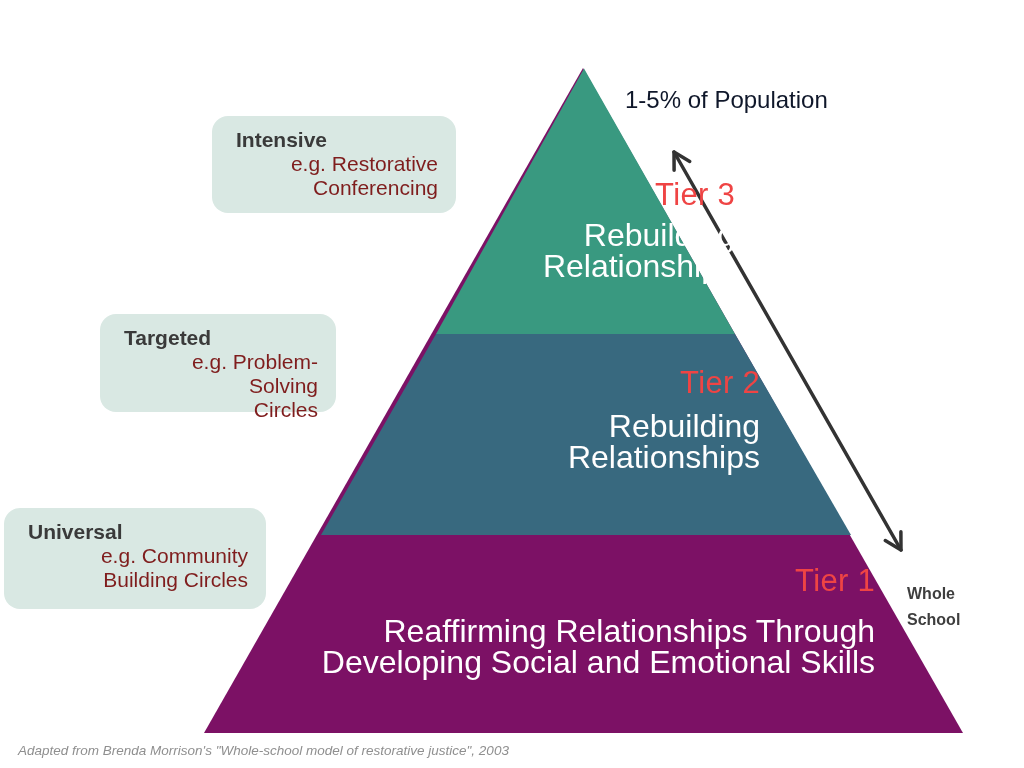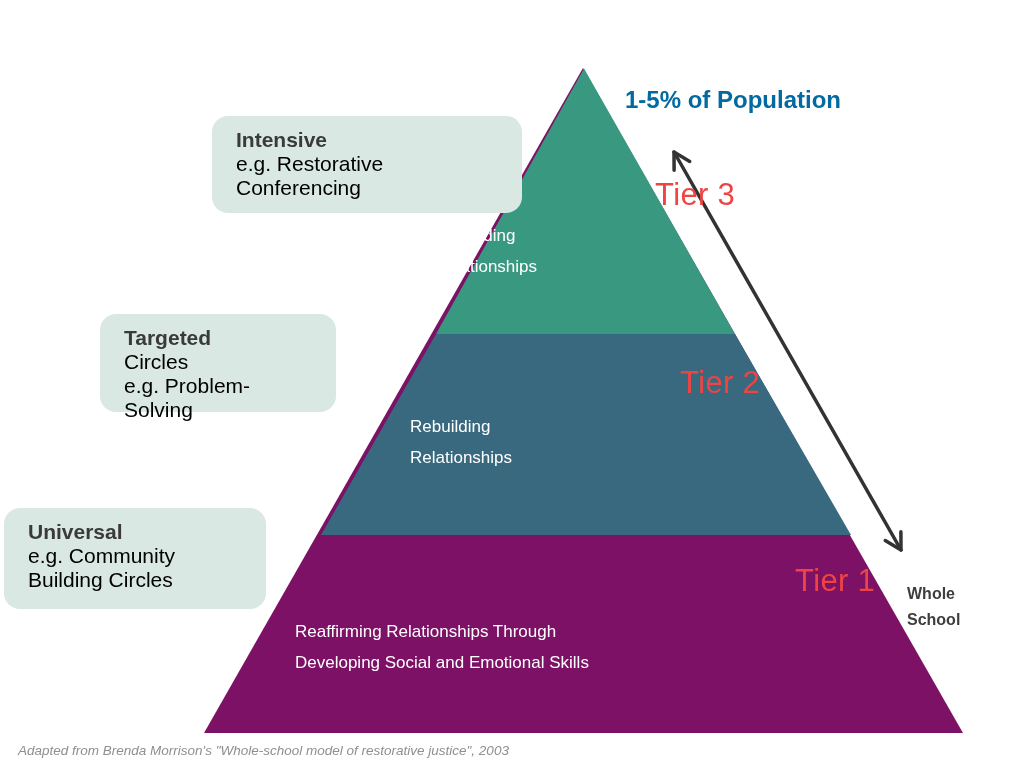--- a/index.html
+++ b/index.html
@@ -48,8 +48,8 @@
     left: 625px;
     top: 86px;
     font-size: 24px;
-    font-weight: 700;
-    color: #0369a1;
+    font-weight: 400;
+    color: #0f172a;
   }
   .whole-school {
     position: absolute;

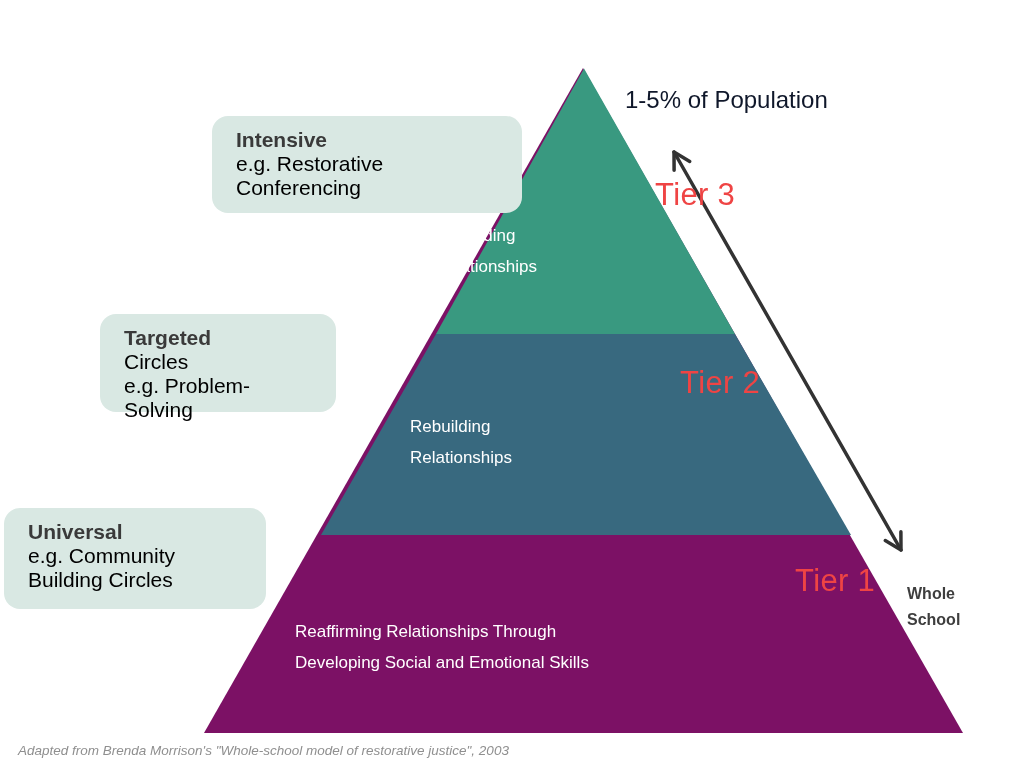--- a/index.html
+++ b/index.html
@@ -110,7 +110,7 @@
     <div>Developing Social and Emotional Skills</div>
   </div>
 
-  <div class="callout" style="left:212px; top:116px; width:310px; height:97px;">
+  <div class="callout" style="left:212px; top:116px; width:244px; height:97px;">
     <div class="title">Intensive</div>
     <div class="line">e.g. Restorative</div>
     <div class="line">Conferencing</div>

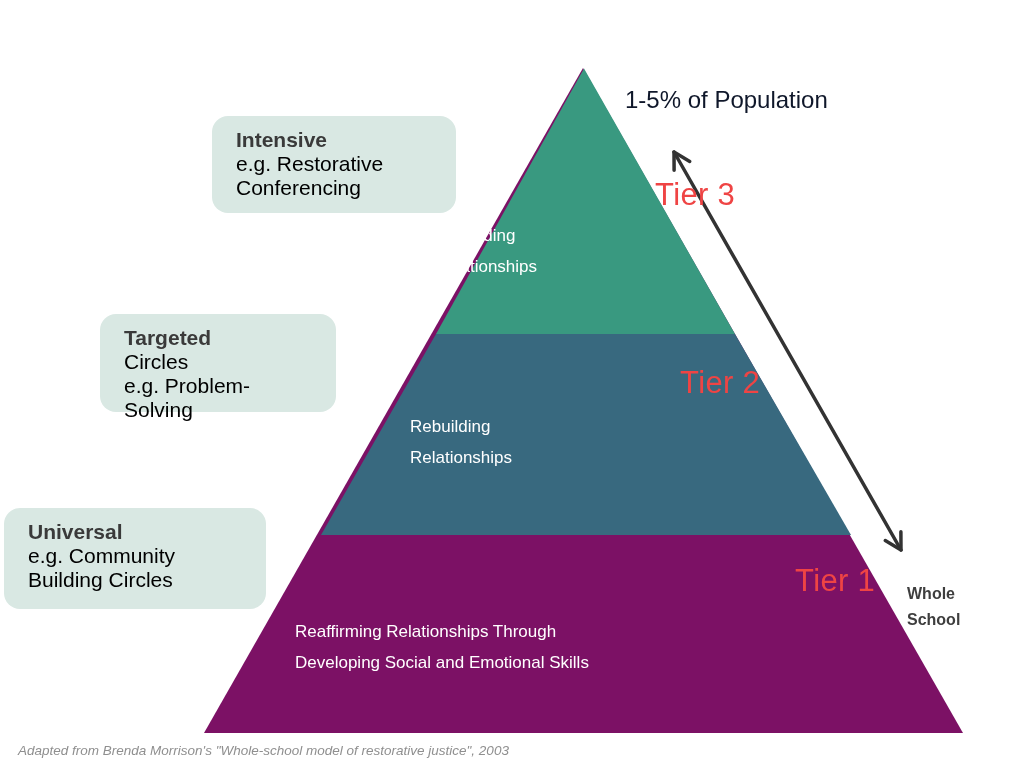--- a/index.html
+++ b/index.html
@@ -41,7 +41,7 @@
     line-height: 24px;
   }
   .callout .title { font-weight: 700; color: #3A3A3A; }
-  .callout .line { color: #000000; }
+  .callout .line { color: #7f1d1d; text-align: right; }
 
   .pop-label {
     position: absolute;

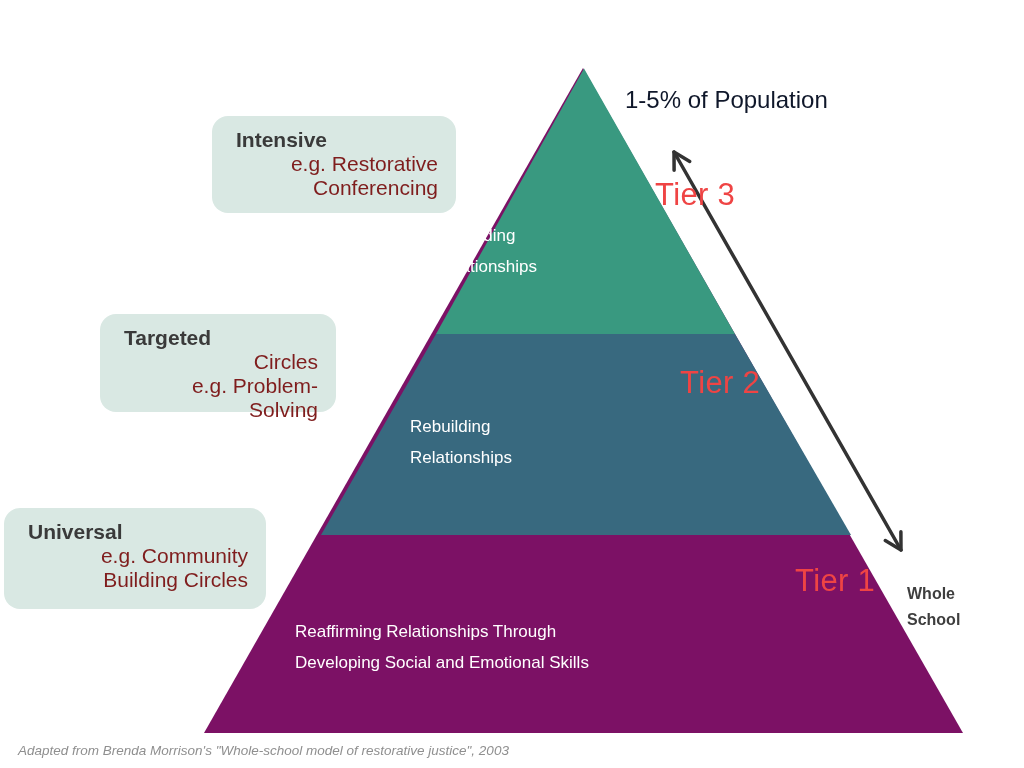--- a/index.html
+++ b/index.html
@@ -24,10 +24,10 @@
   .tier-desc {
     position: absolute;
     color: #ffffff;
-    font-size: 17px;
+    font-size: 32px;
     line-height: 31px;
     font-weight: 400;
-    text-align: left;
+    text-align: right;
   }
 
   .callout {

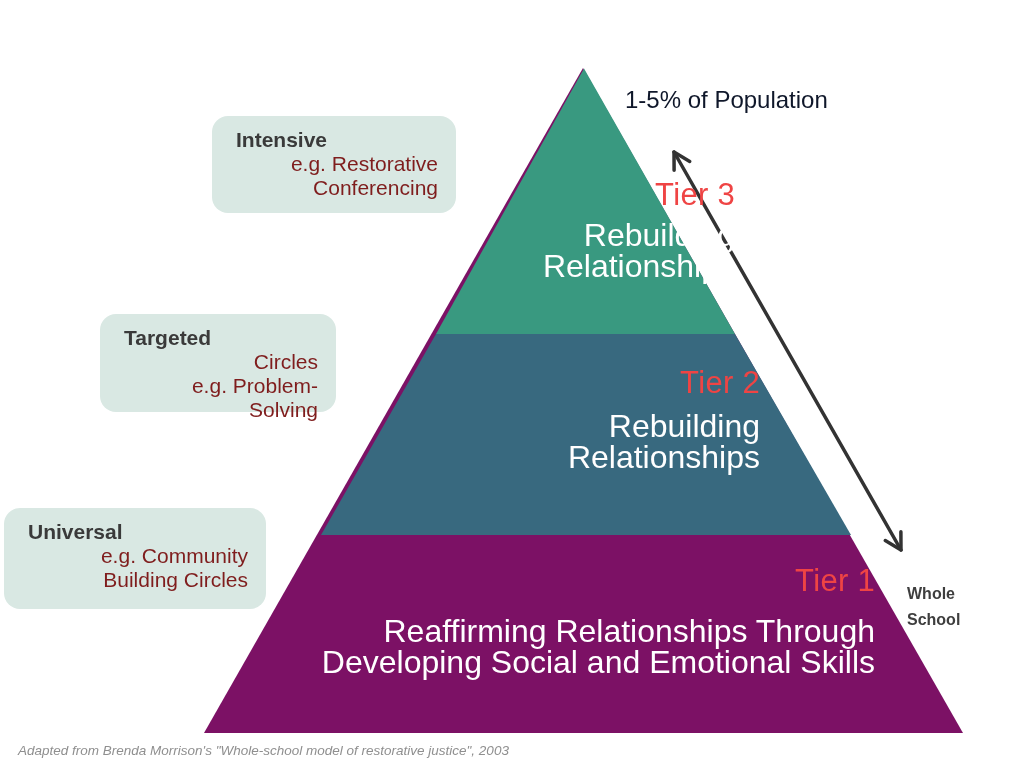--- a/index.html
+++ b/index.html
@@ -118,8 +118,8 @@
 
   <div class="callout" style="left:100px; top:314px; width:236px; height:98px;">
     <div class="title">Targeted</div>
+    <div class="line">e.g. Problem-Solving</div>
     <div class="line">Circles</div>
-    <div class="line">e.g. Problem-Solving</div>
   </div>
 
   <div class="callout" style="left:4px; top:508px; width:262px; height:101px;">

